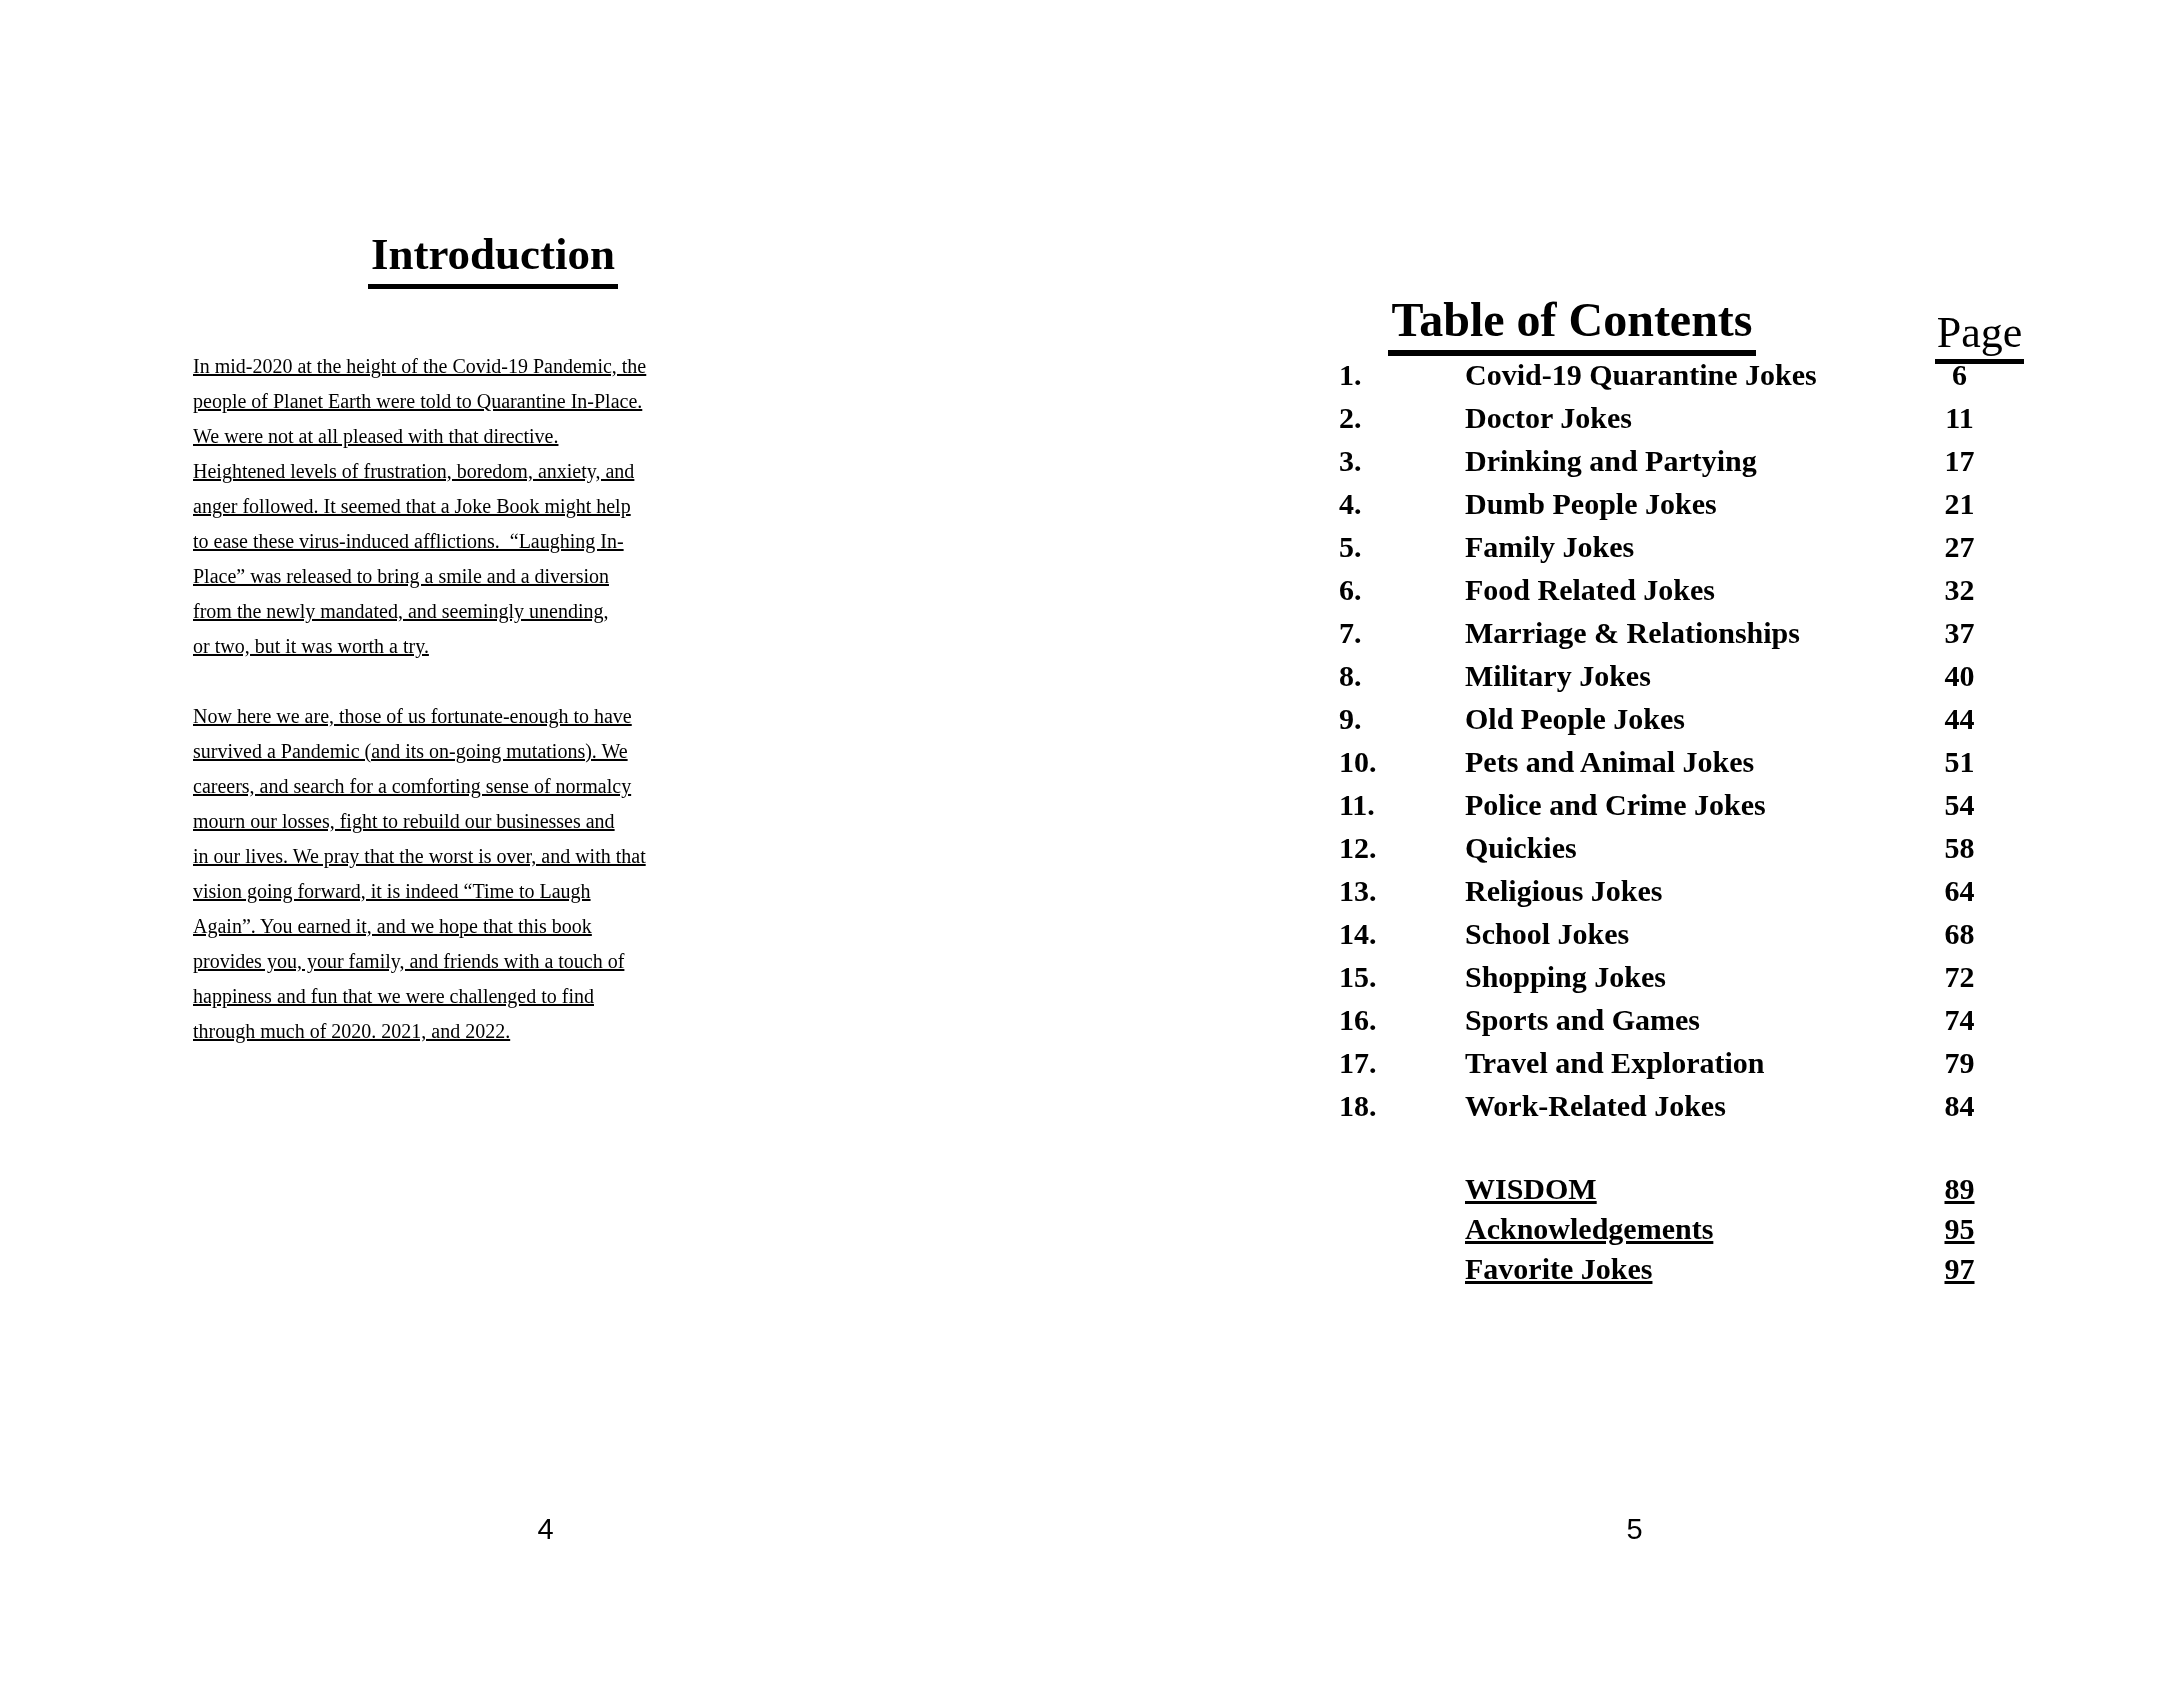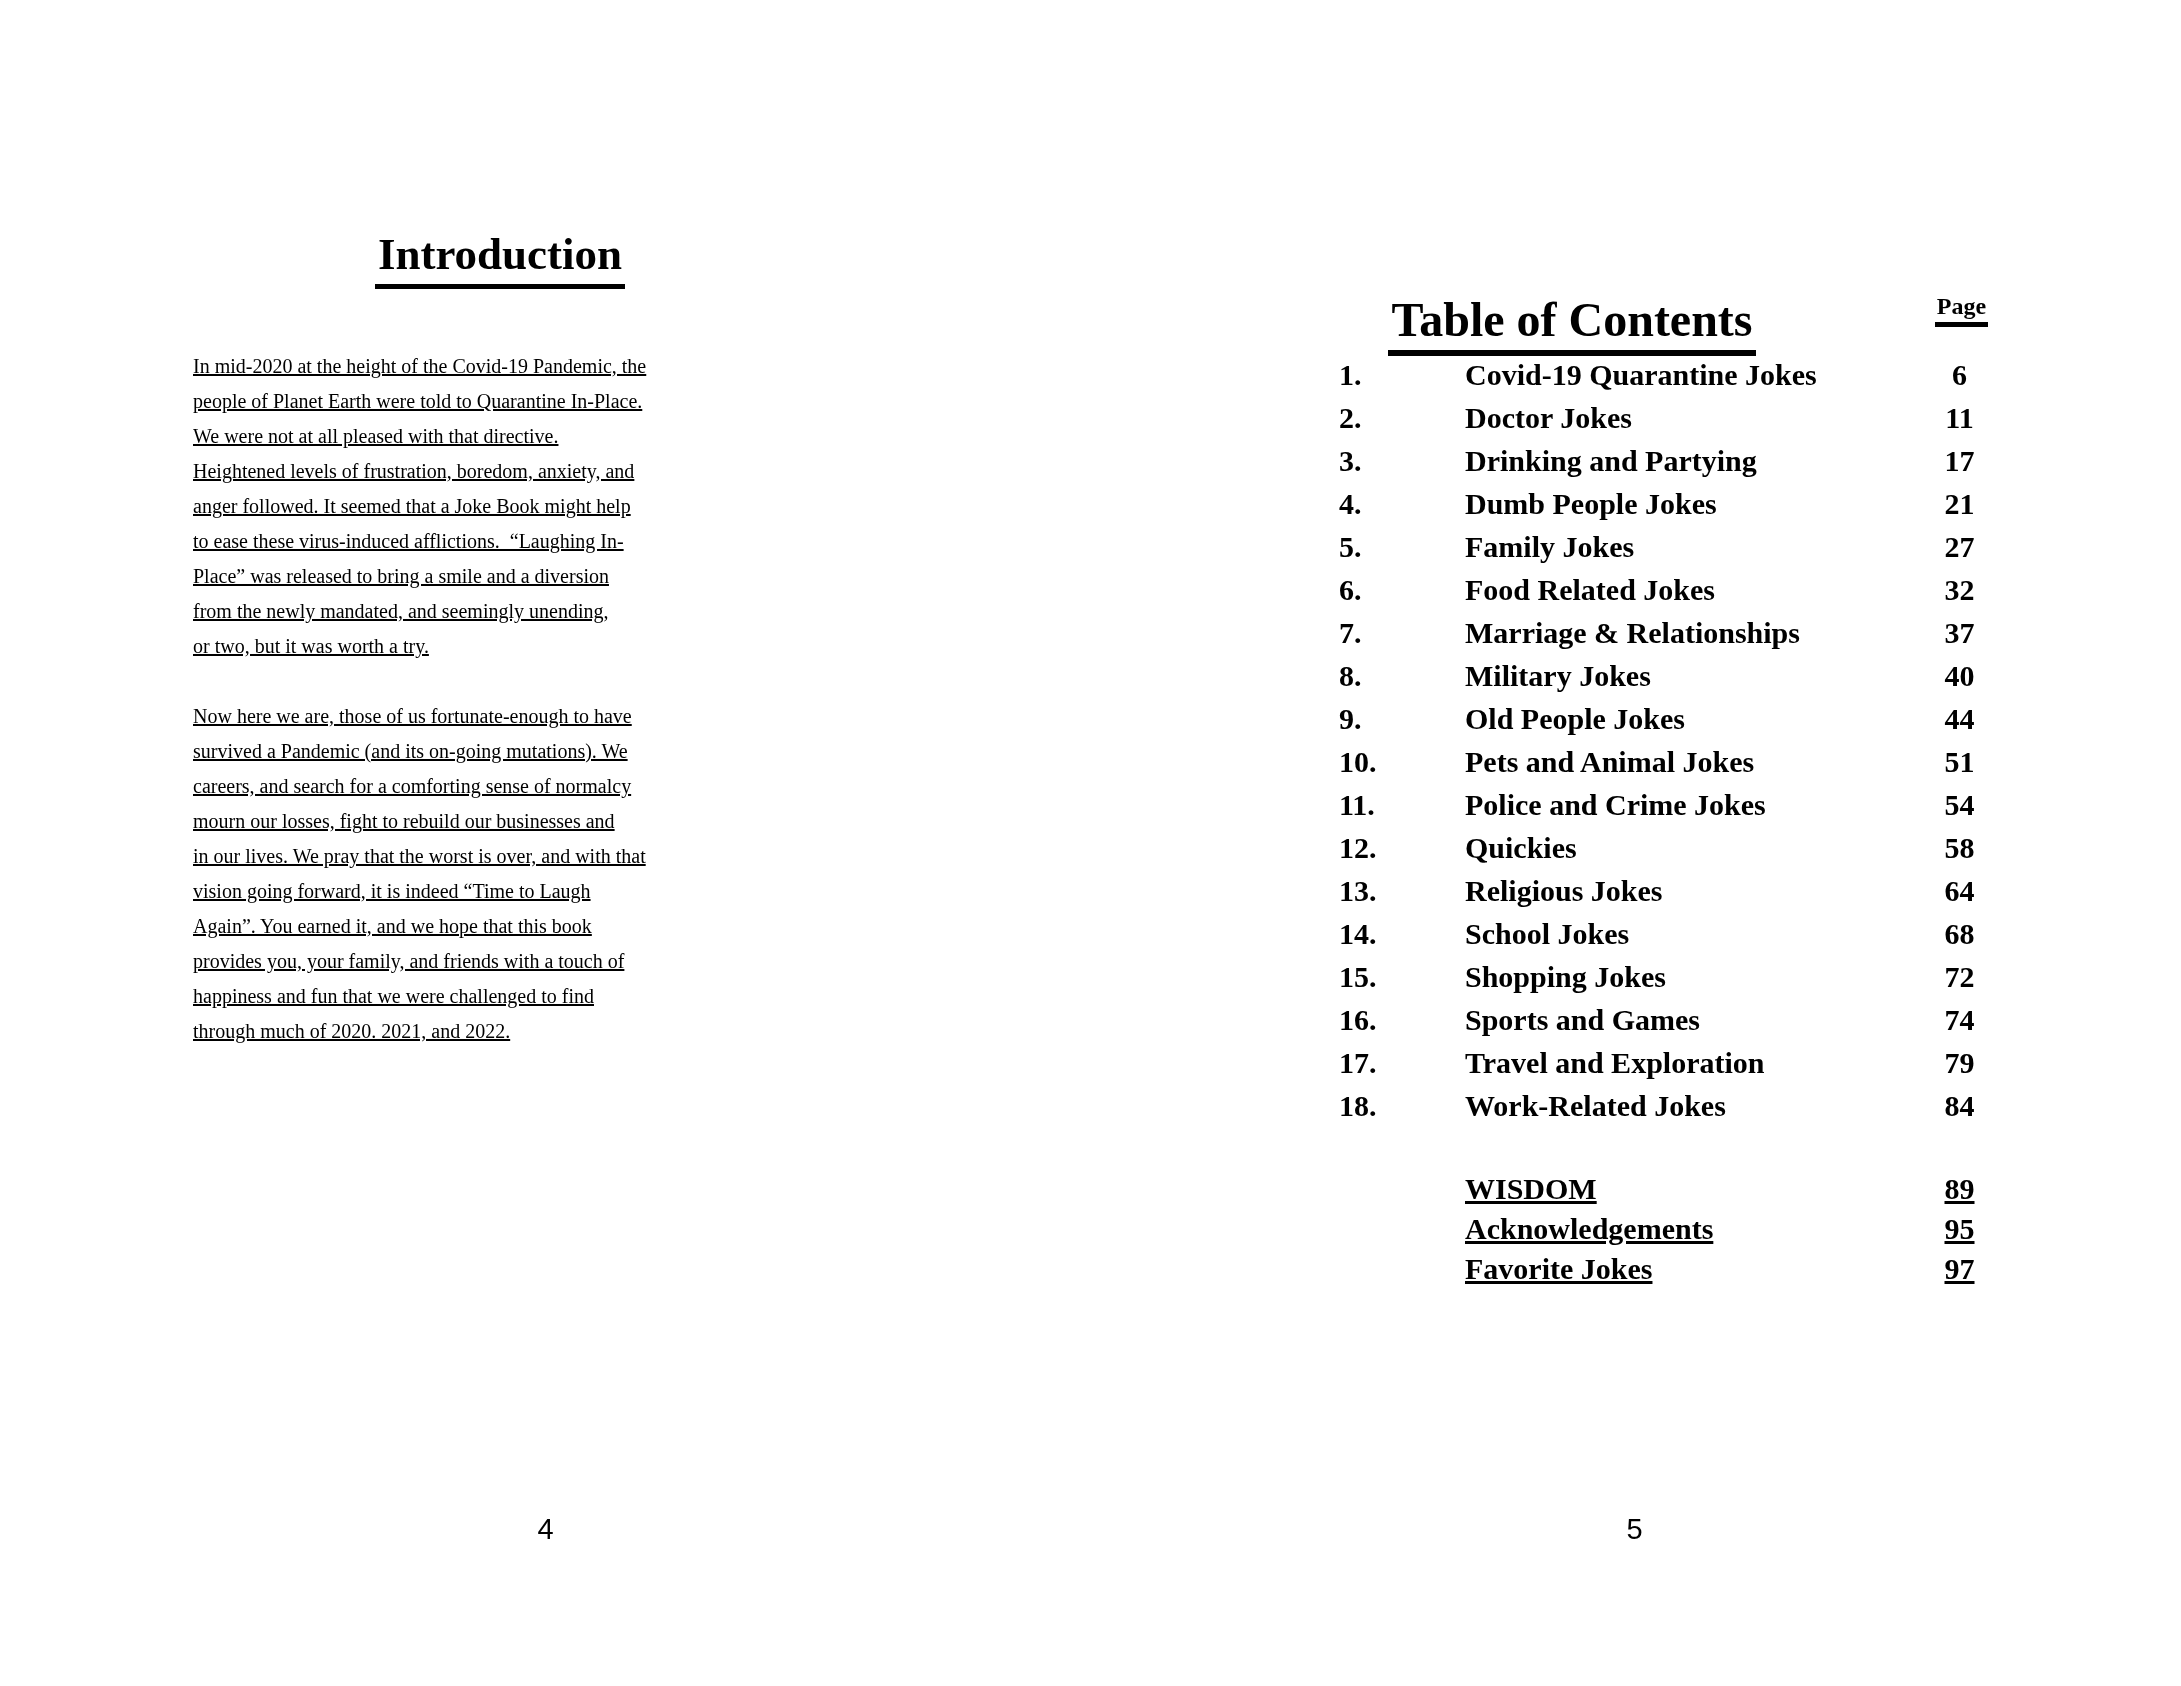--- a/index.html
+++ b/index.html
@@ -16,7 +16,7 @@
   
   .intro-heading-wrap {
     position: absolute;
-    left: 193px;
+    left: 186px;
     top: 202px;
     width: 614px;
     text-align: center;

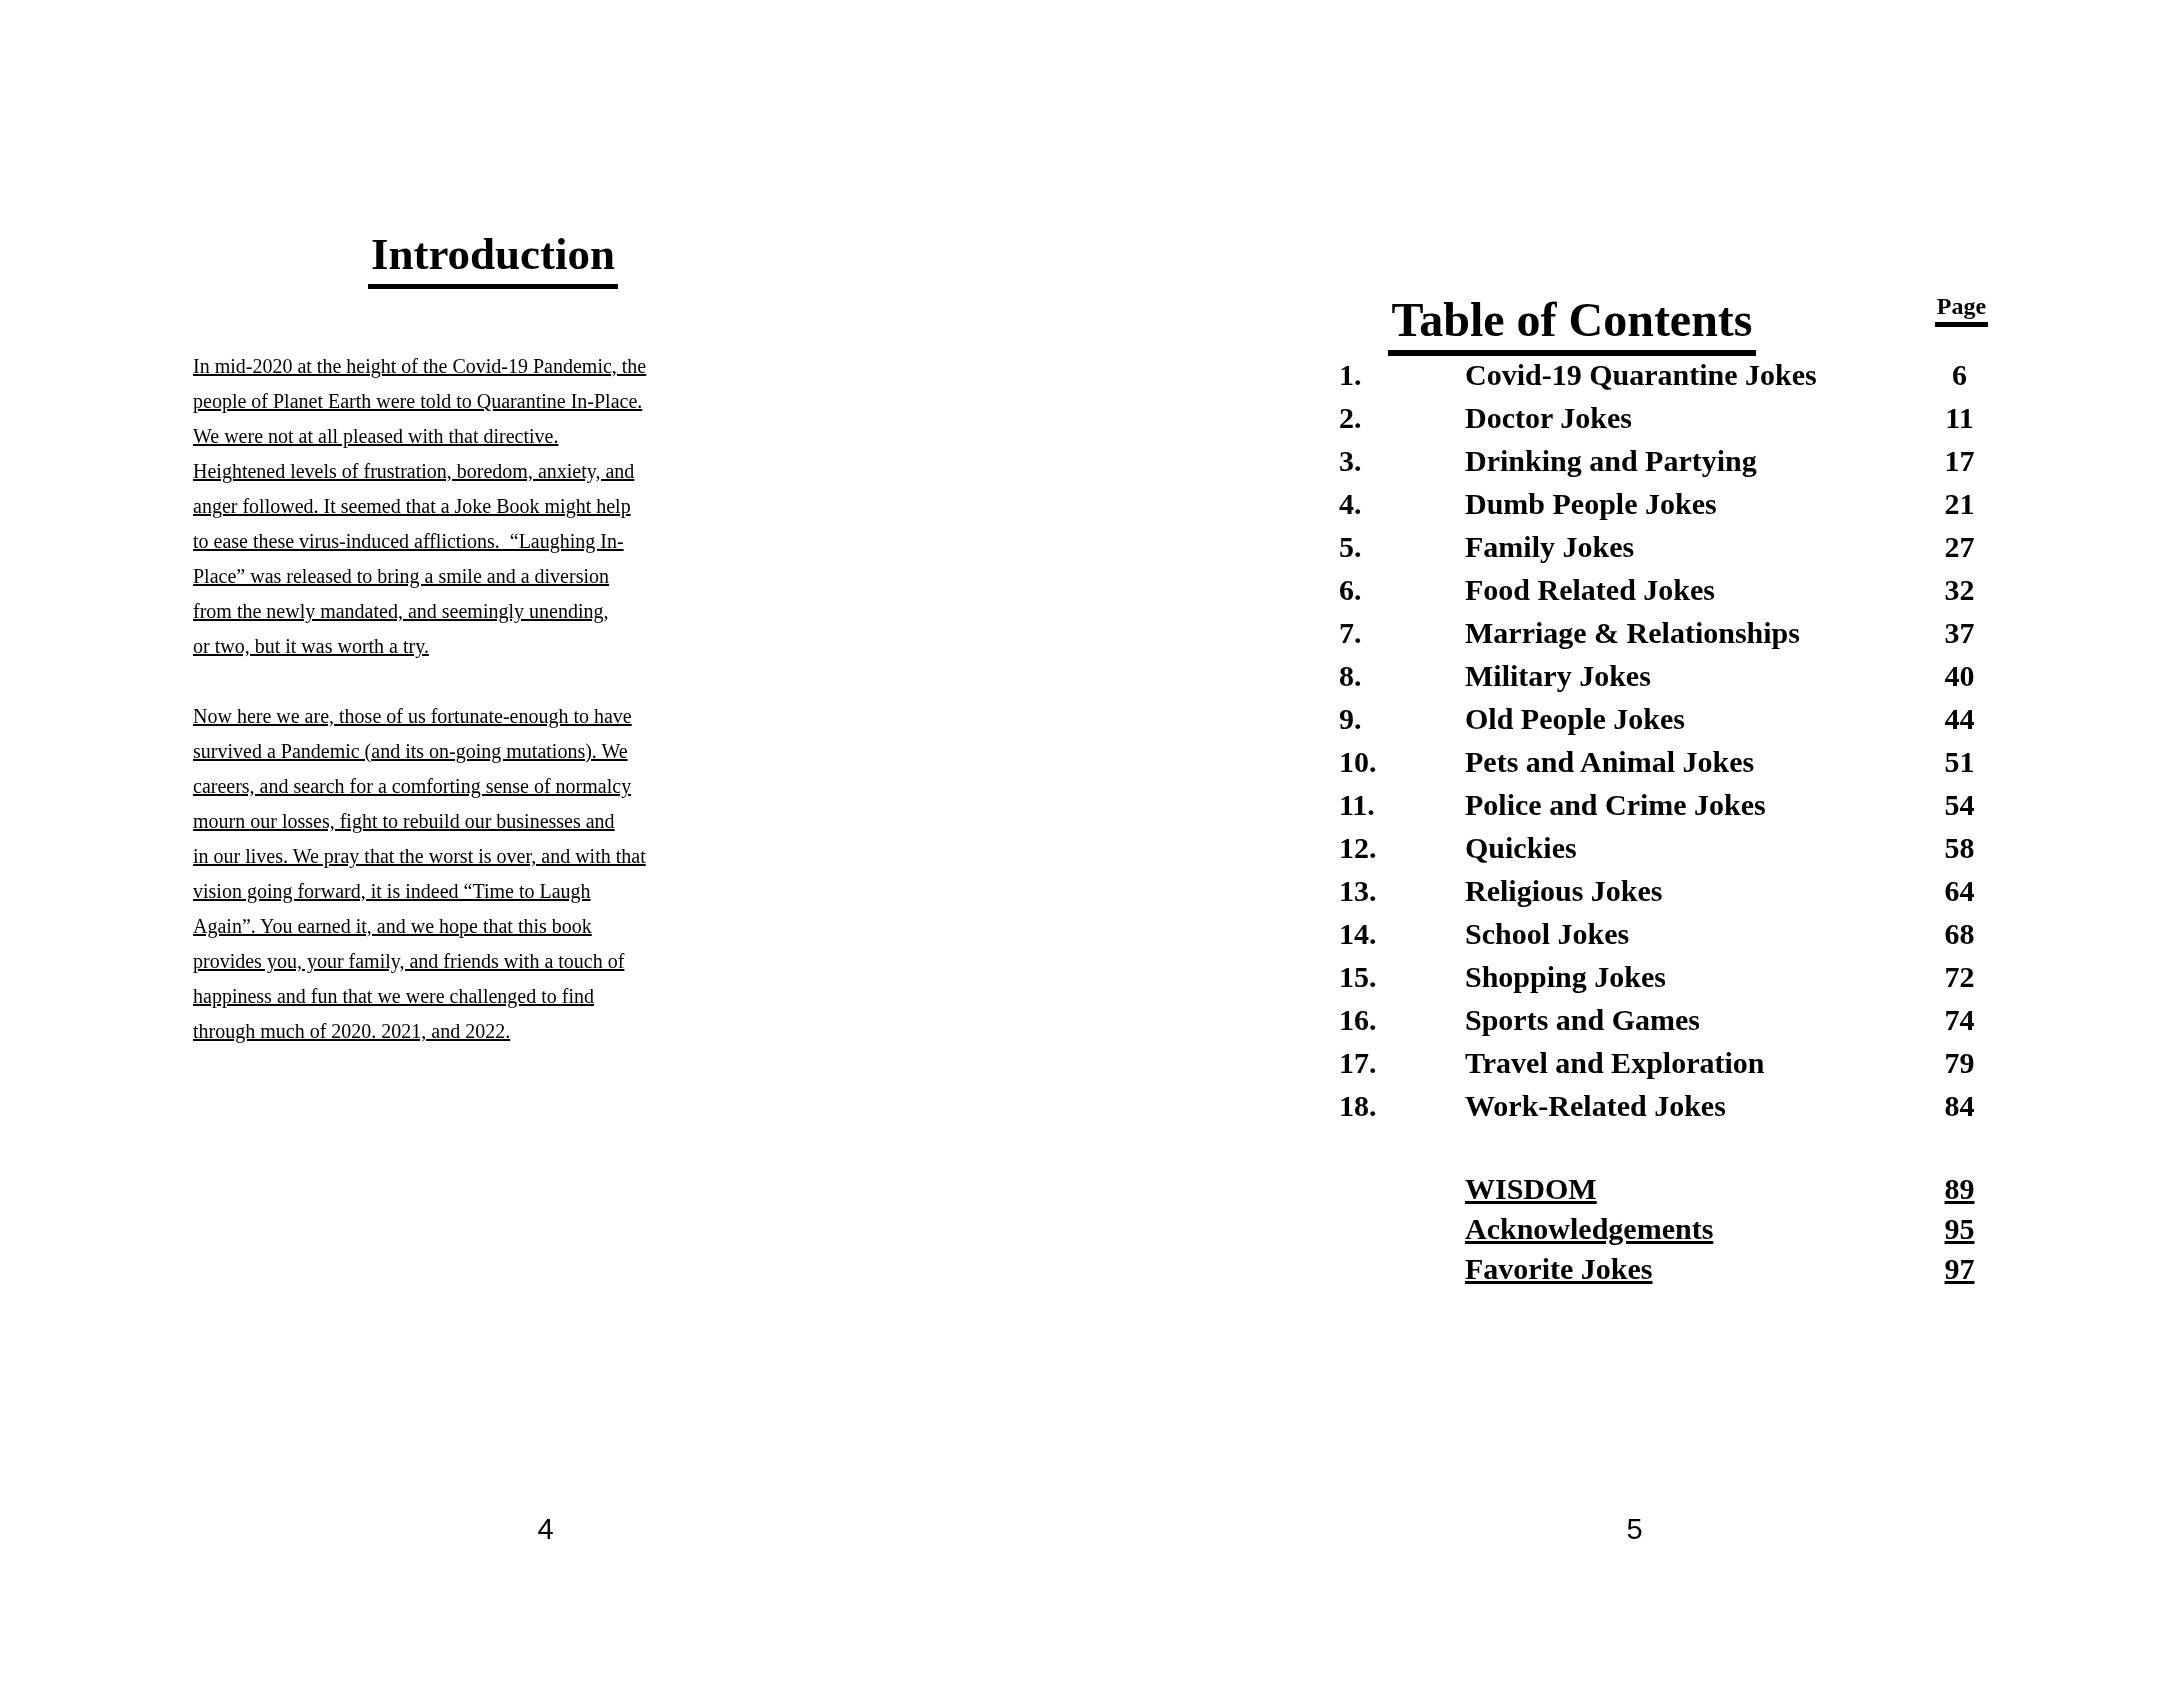--- a/index.html
+++ b/index.html
@@ -57,8 +57,8 @@
     position: absolute;
     left: 1935px;
     top: 274px;
-    font-size: 24px;
-    font-weight: bold;
+    font-size: 44px;
+    font-weight: normal;
     line-height: 1;
     border-bottom: 5.5px solid #000;
     padding: 0 1.8px 4.5px 1.8px;

